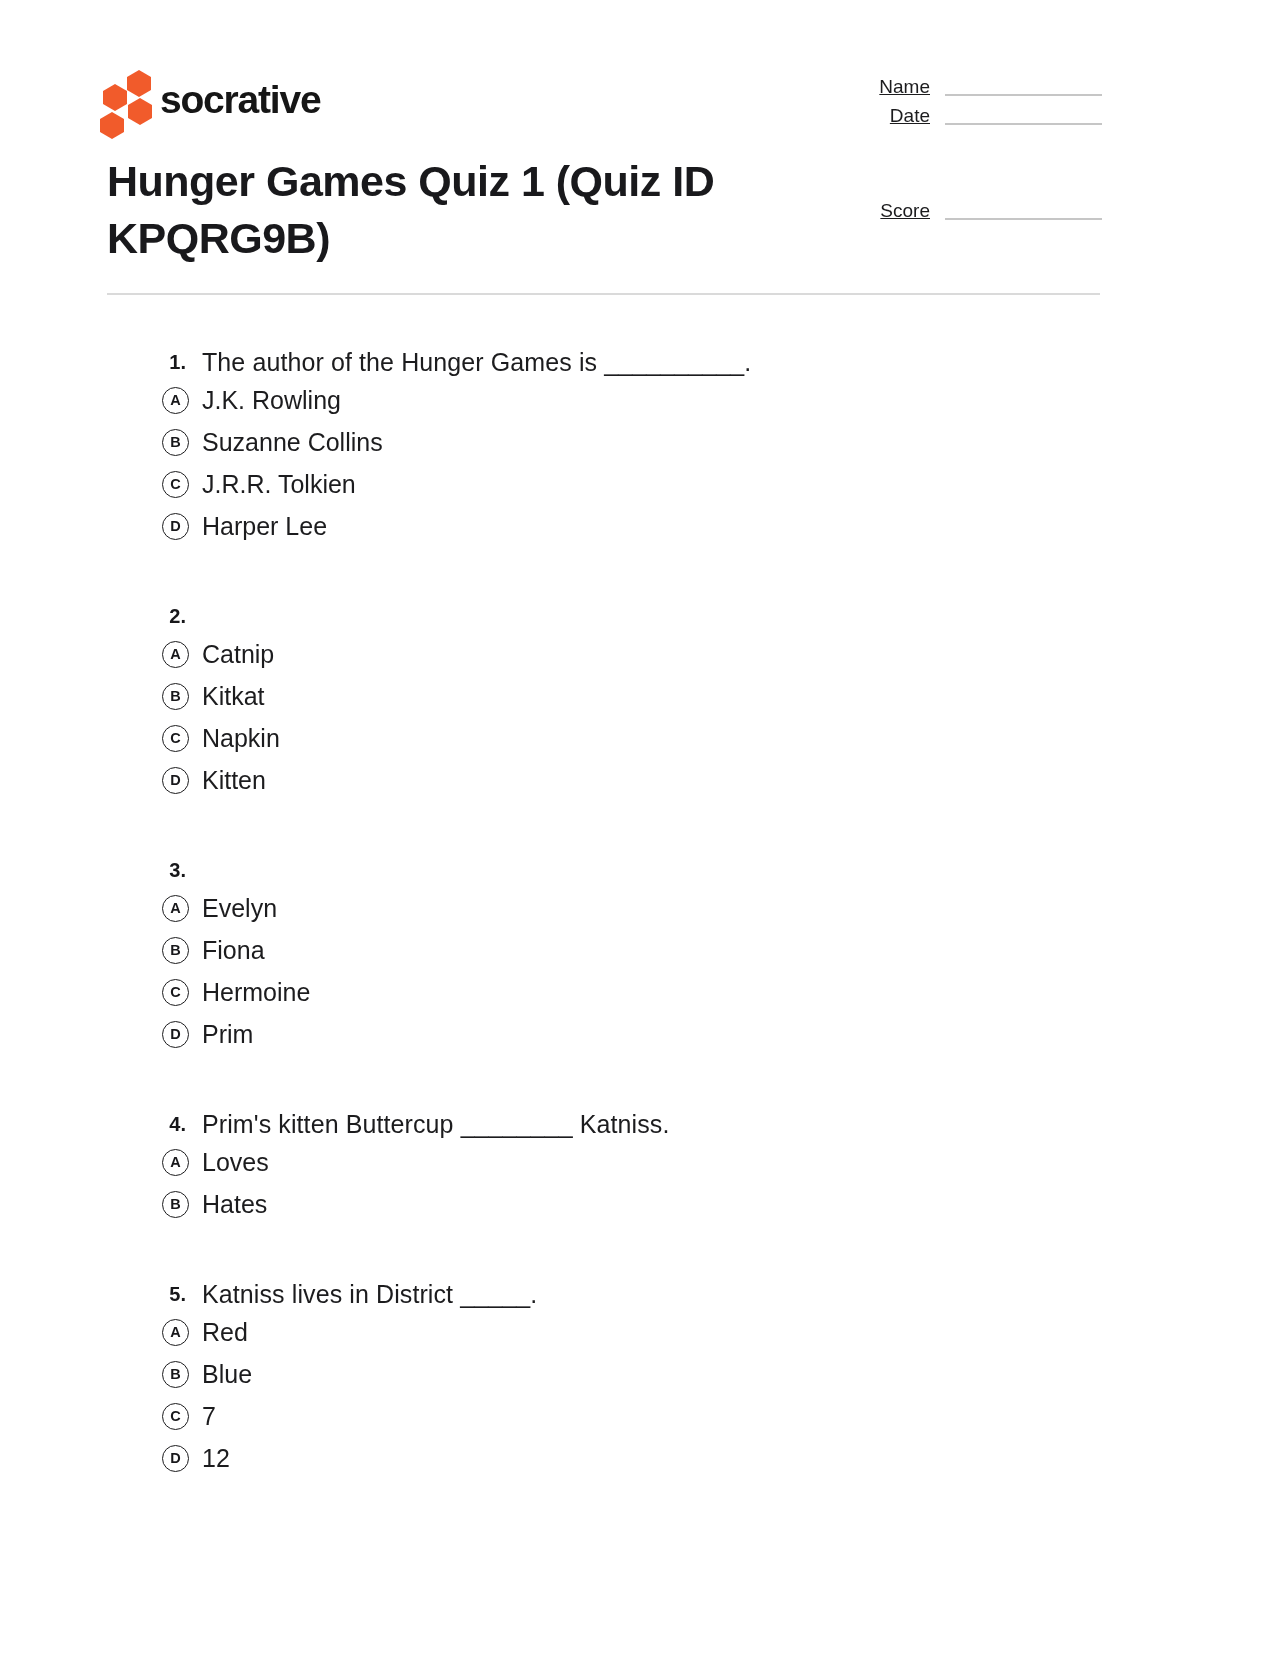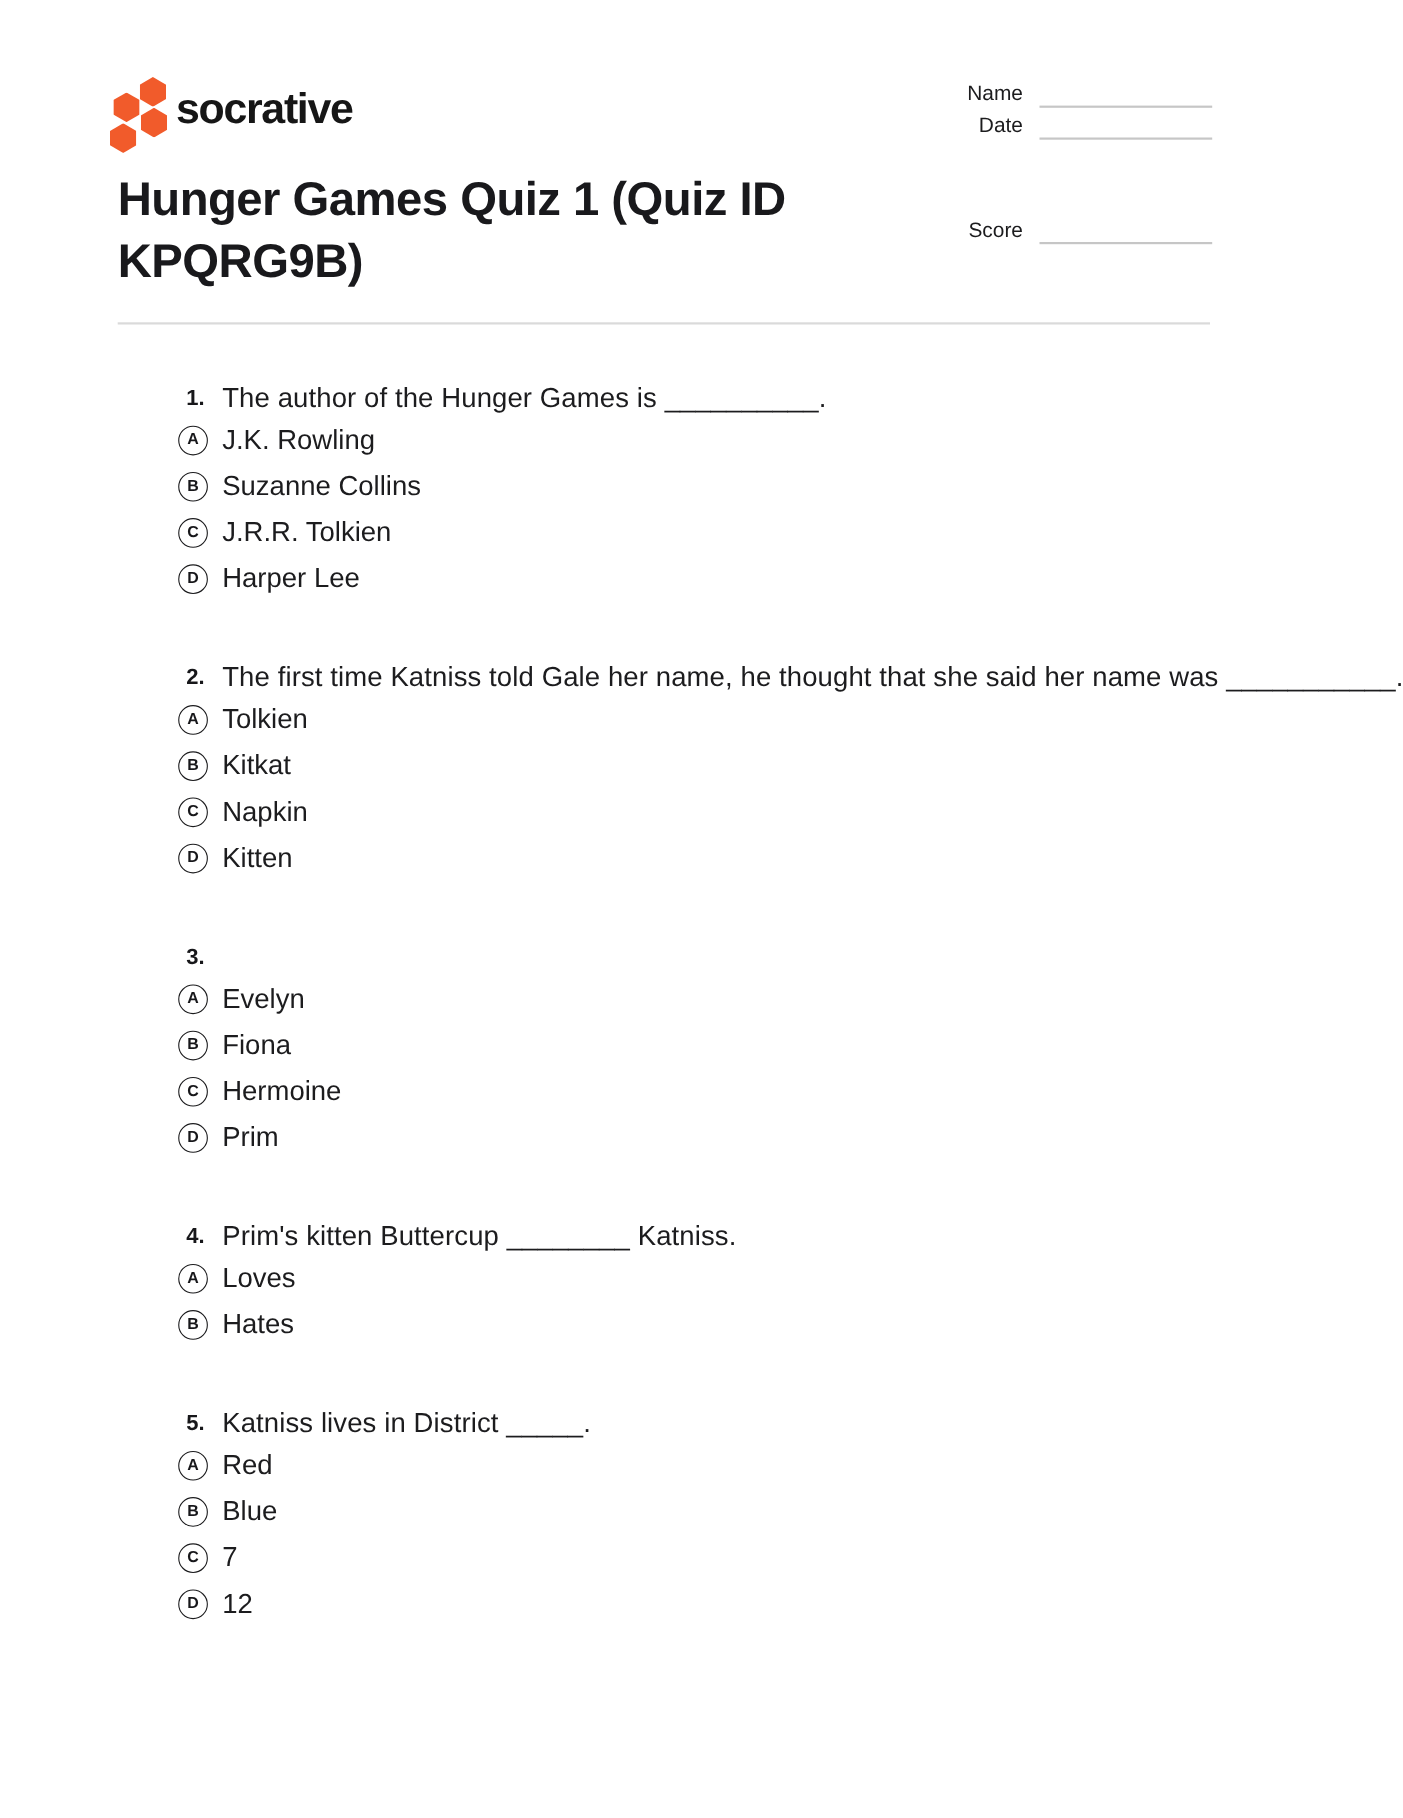--- a/index.html
+++ b/index.html
@@ -28,7 +28,7 @@
   
   .meta-fields  { position:absolute; top:76px;  right:173px; }
   .score-block  { position:absolute; top:200px; right:173px; }
-  .field-row { display:flex; justify-content:flex-end; align-items:flex-end; height:22px; margin-bottom:7px; }
+  .field-row { display:flex; justify-content:flex-end; align-items:flex-start; height:22px; margin-bottom:7px;text-decoration:underline; }
   .field-label { font-size:19px; color:#1c1c1e; padding-bottom:1px; }
   .field-line { width:157px; height:18px; border-bottom:2px solid #c6c6c6; margin-left:15px; }
 

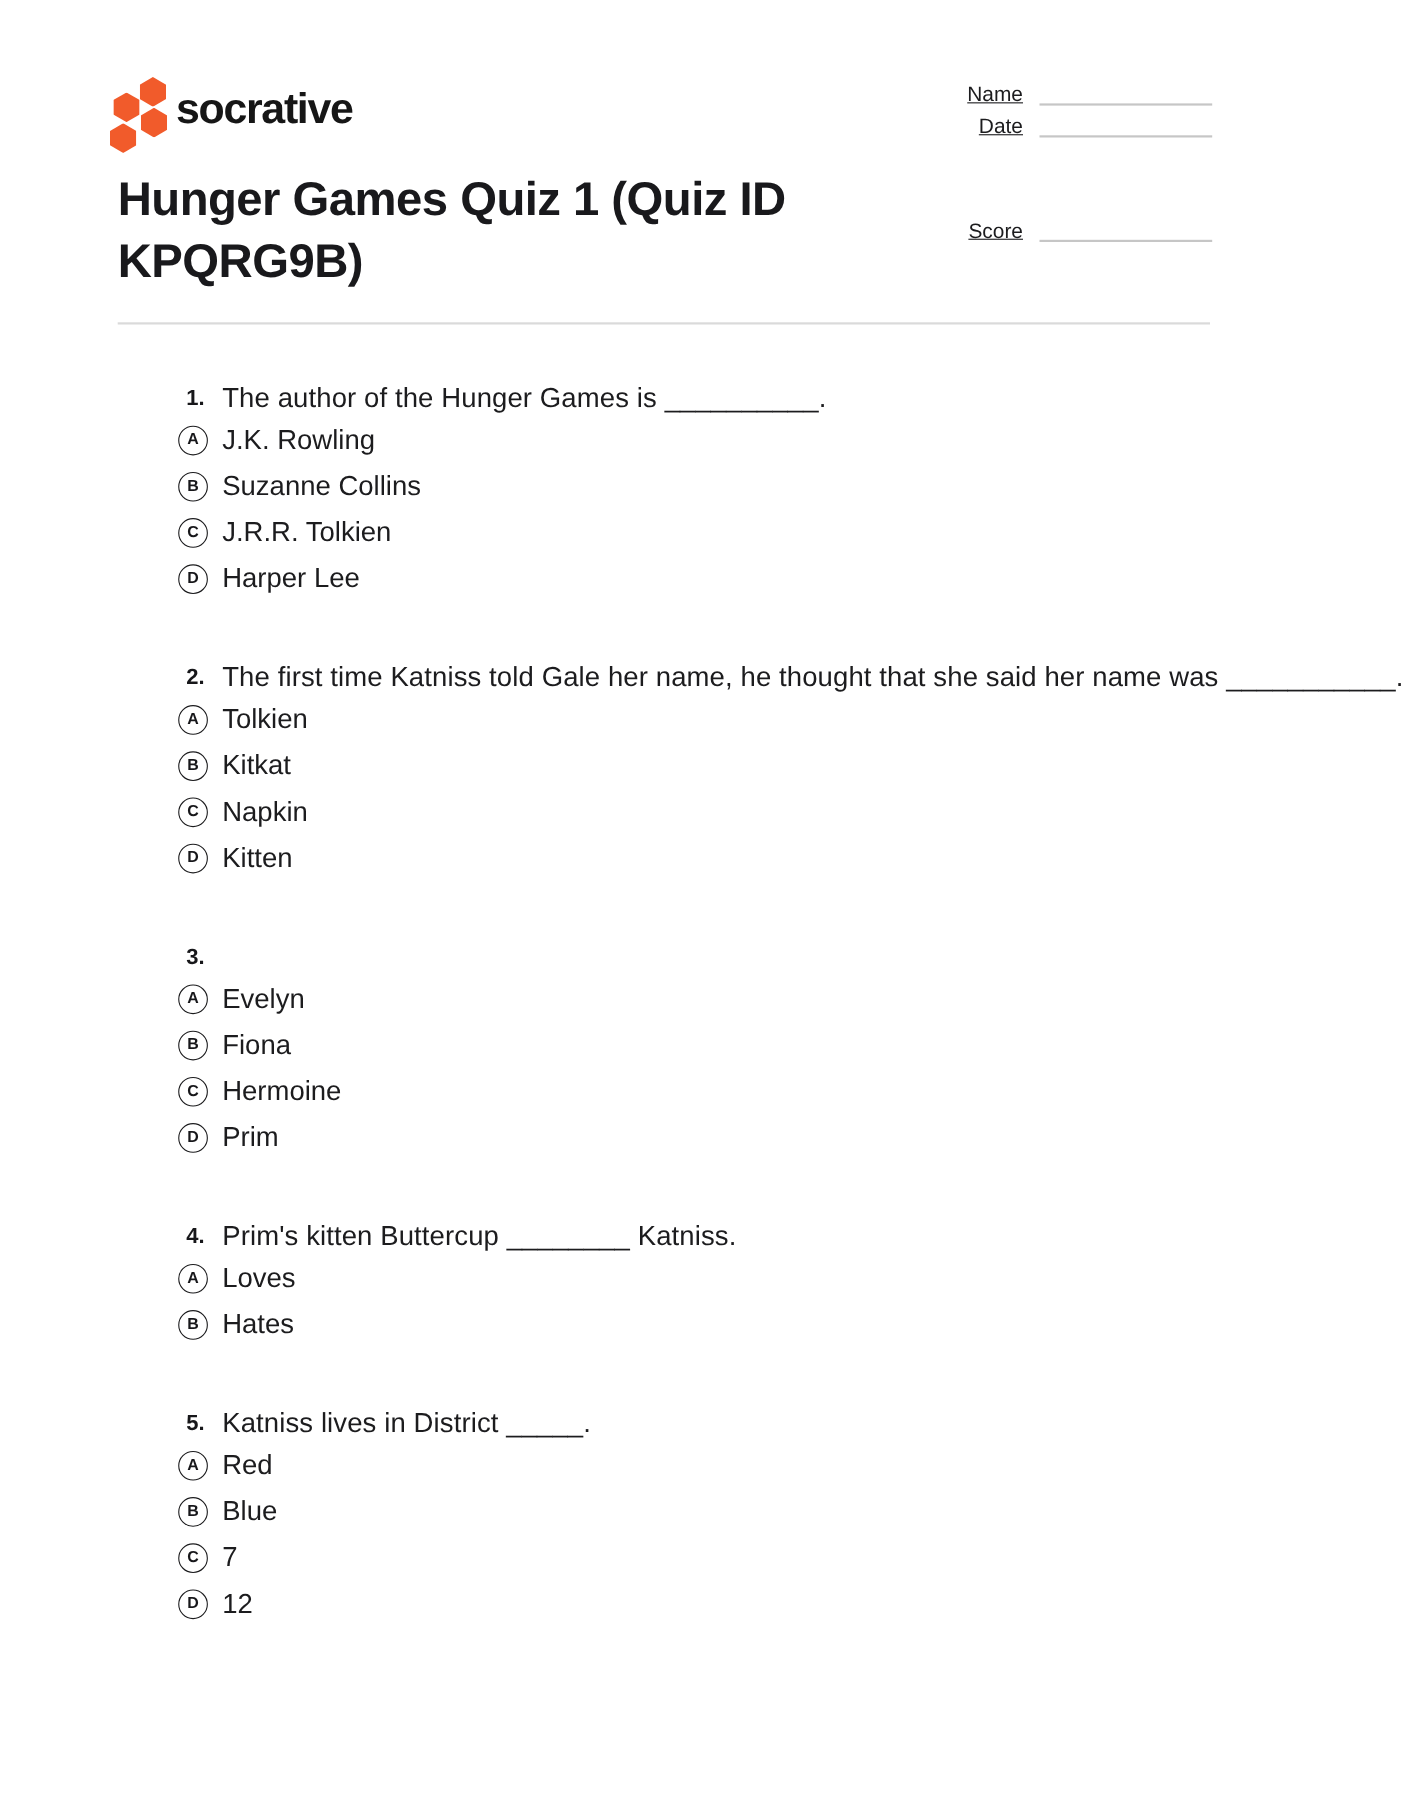--- a/index.html
+++ b/index.html
@@ -135,7 +135,6 @@
   <section class="question">
     <div class="q-row">
       <span class="q-num">2.</span>
-      <span class="q-text">The first time Katniss told Gale her name, he thought that she said her name was ___________.</span>
     </div>
     <div class="options">
   <div class="option-row">

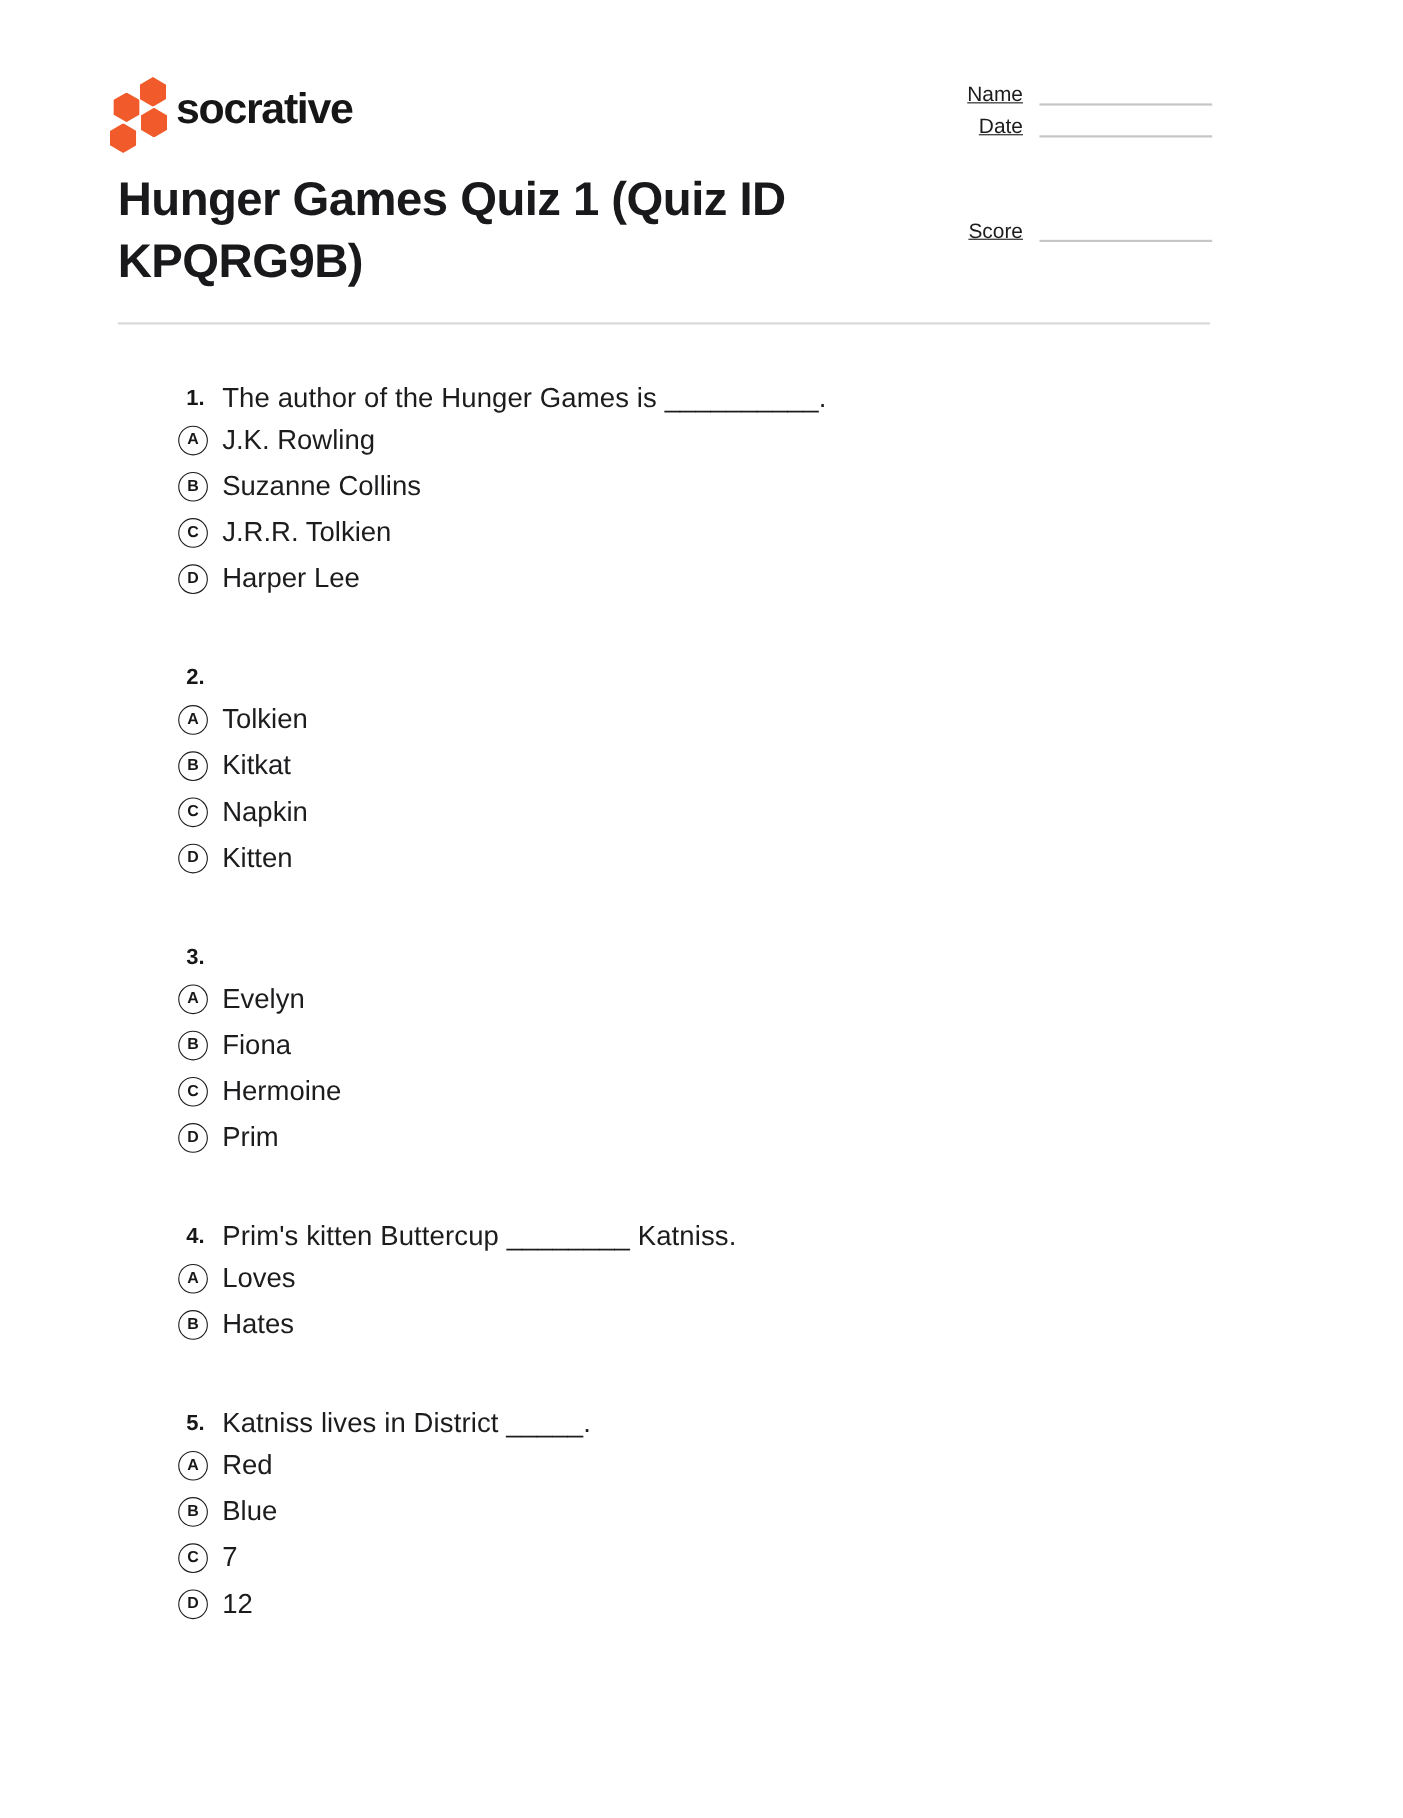--- a/index.html
+++ b/index.html
@@ -141,7 +141,7 @@
     <span class="opt-circle">
       <span class="opt-letter">A</span>
     </span>
-    <span class="opt-text">Tolkien</span>
+    <span class="opt-text">Catnip</span>
   </div>
 
   <div class="option-row">

